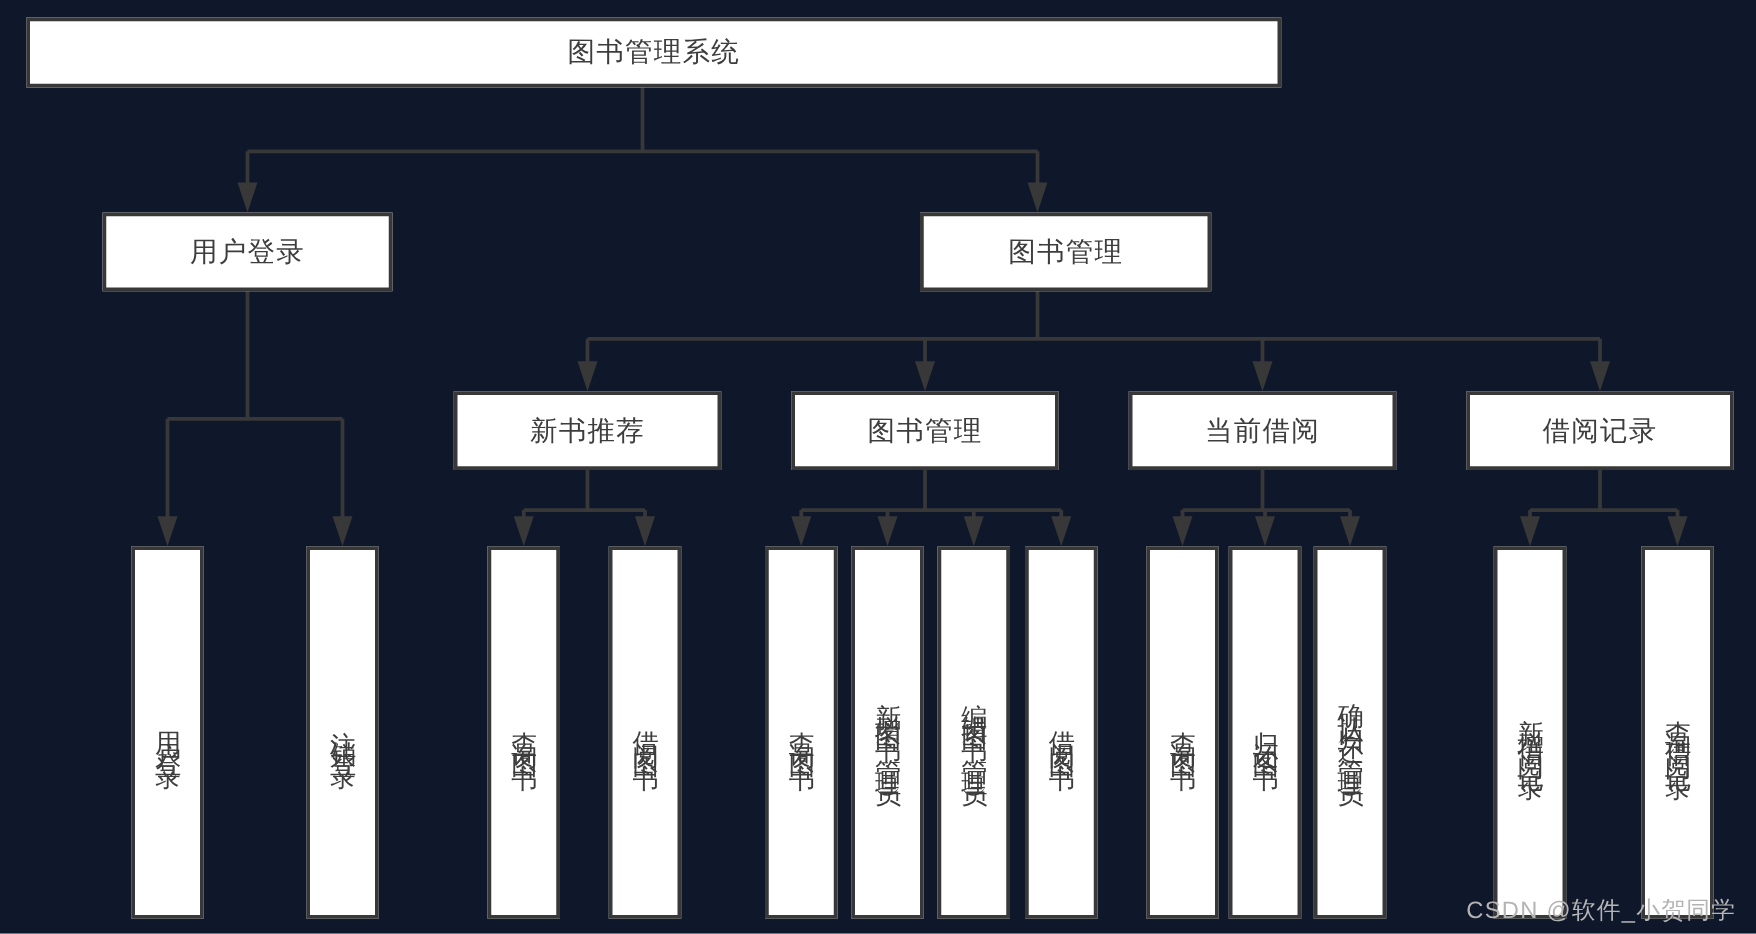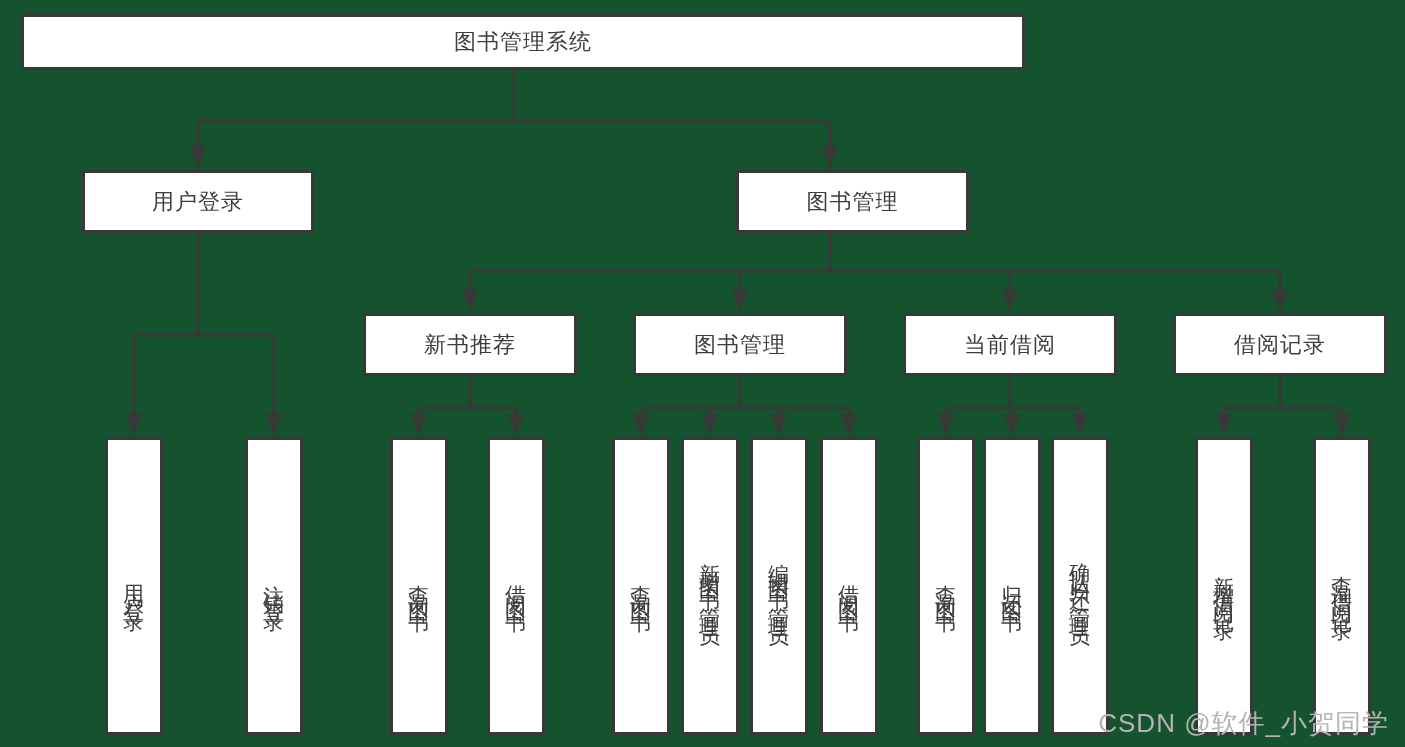--- a/index.html
+++ b/index.html
@@ -12,7 +12,7 @@
     position: relative;
     width: 1405px;
     height: 747px;
-    background: #14532d;
+    background: #0f172a;
     overflow: hidden;
   }
   .connectors {

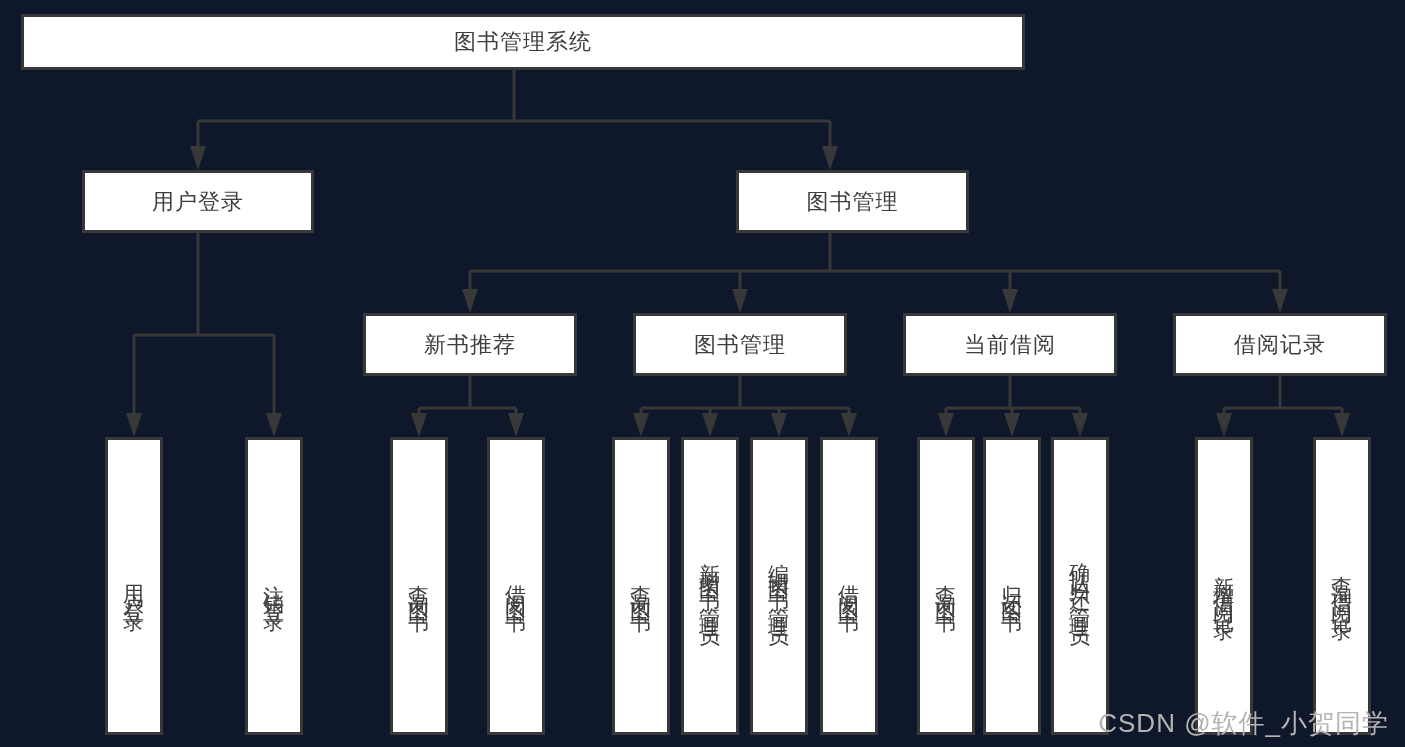--- a/index.html
+++ b/index.html
@@ -47,7 +47,7 @@
     position: absolute;
     right: 16px;
     bottom: 6px;
-    font-size: 26px;
+    font-size: 19px;
     letter-spacing: 1px;
     color: #b4b4b4;
     z-index: 5;

